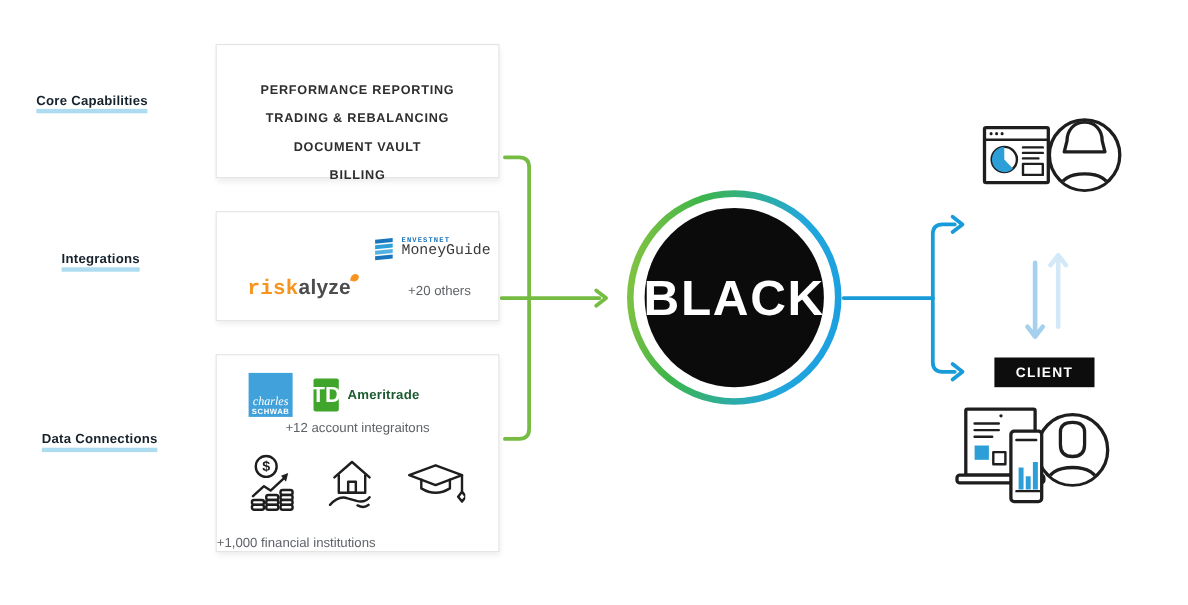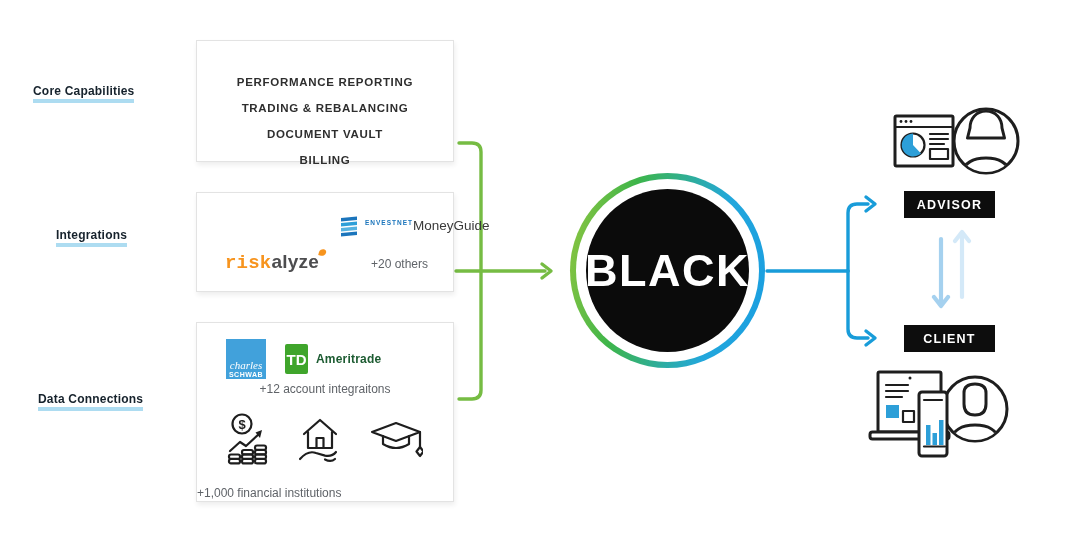--- a/index.html
+++ b/index.html
@@ -227,7 +227,6 @@
     <path class="st-ink-thin" d="M63,84.5 H84"></path>
   </svg>
 
-  <div class="badge badge-advisor">ADVISOR</div>
   <div class="badge badge-client">CLIENT</div>
 
 </div>

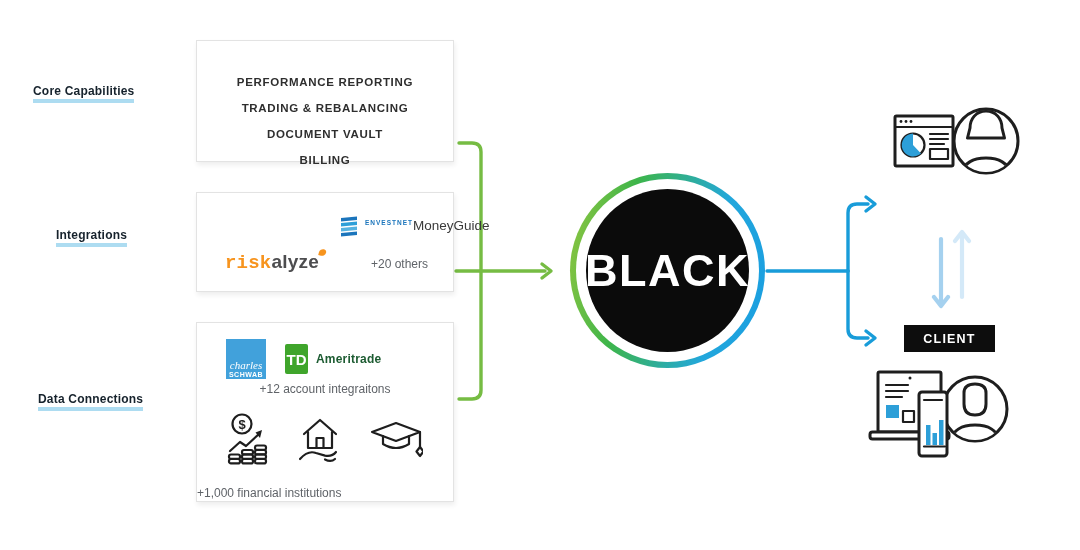--- a/index.html
+++ b/index.html
@@ -113,7 +113,7 @@
         <path d="M3,13 L19,11.4 V15 L3,16.6 Z" fill="#55B2E0"></path>
         <path d="M3,18 L19,16.4 V20 L3,21.6 Z" fill="#1B75BC"></path>
       </svg>
-      <span style="display:flex;flex-direction:row;line-height:1.1;">
+      <span style="display:flex;flex-direction:column;line-height:1.1;font-family:Liberation Mono, monospace;">
         <span class="mg-envestnet">ENVESTNET</span>
         <span class="mg-name">MoneyGuide</span>
       </span>

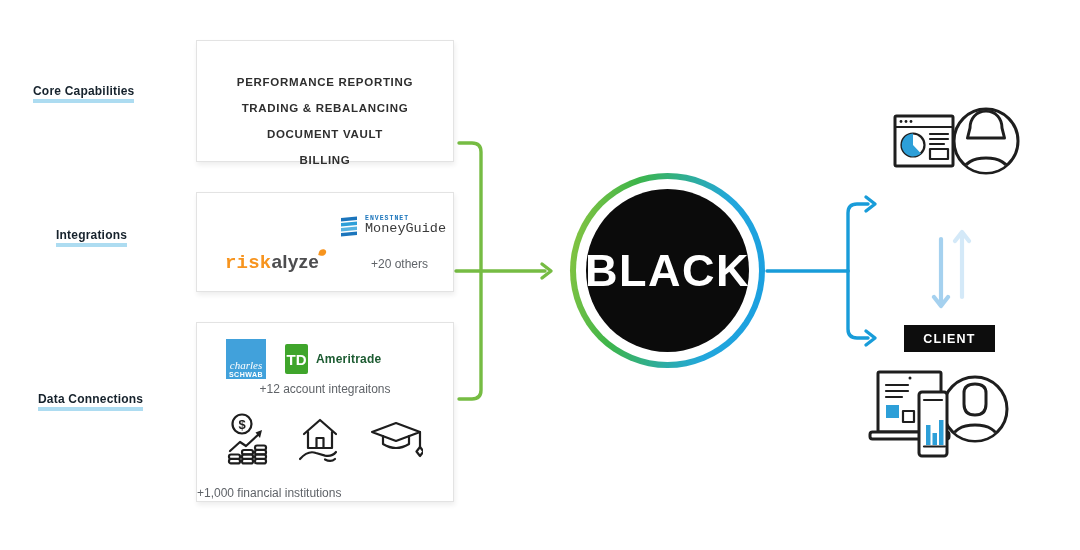--- a/index.html
+++ b/index.html
@@ -50,7 +50,7 @@
   .schwab-bottom{font-size:7px;font-weight:700;letter-spacing:.5px;line-height:9px;}
   .tdameritrade{position:absolute;left:88px;top:21px;display:flex;align-items:center;gap:8px;}
   .td-square{width:23px;height:30px;background:var(--td_green);border-radius:2px;display:flex;
-             align-items:center;justify-content:center;color:#fff;font-size:15px;font-weight:800;}
+             align-items:center;justify-content:center;color:#fff;font-size:20px;font-weight:800;}
   .ameritrade{font-size:12px;font-weight:800;color:var(--ameritrade_green);letter-spacing:.2px;}
   .data-accounts{position:absolute;top:59px;left:0;width:100%;text-align:center;}
   .icon-row{position:absolute;top:90px;left:0;width:100%;display:flex;justify-content:center;

